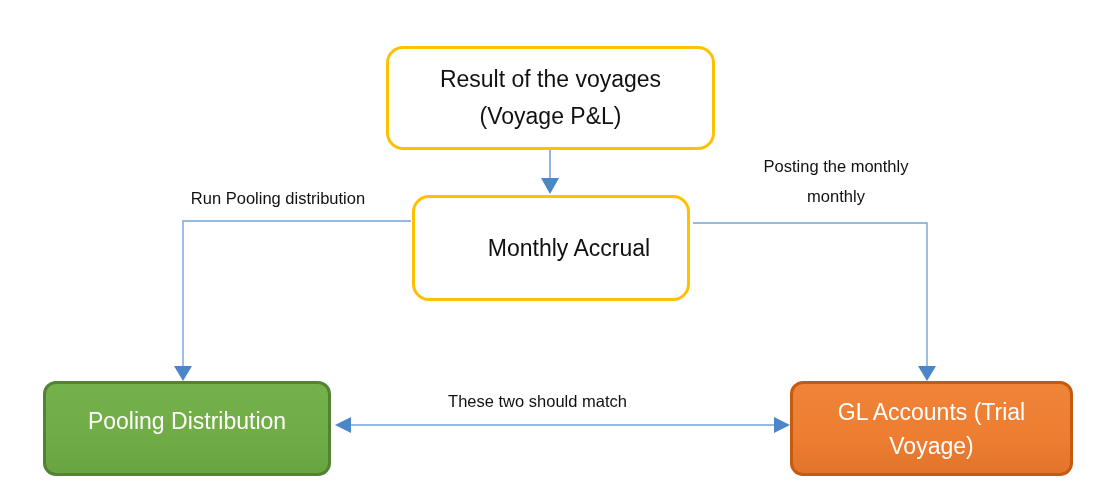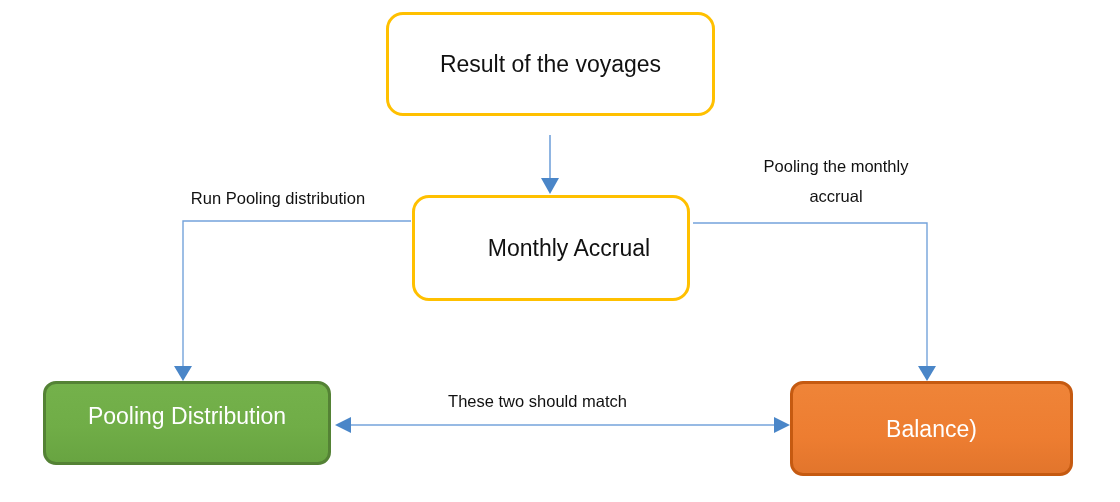--- a/index.html
+++ b/index.html
@@ -40,7 +40,7 @@
     border: 3.5px solid #FFC000;
     border-radius: 17px;
   }
-  .node-voyage { left: 386px; top: 12px; width: 329px; height: 104px; }
+  .node-voyage { left: 386px; top: 46px; width: 329px; height: 104px; }
   .node-accrual { left: 412px; top: 195px; width: 278px; height: 106px; padding-left: 36px; }
   .node-green {
     left: 43px; top: 381px; width: 288px; height: 84px;

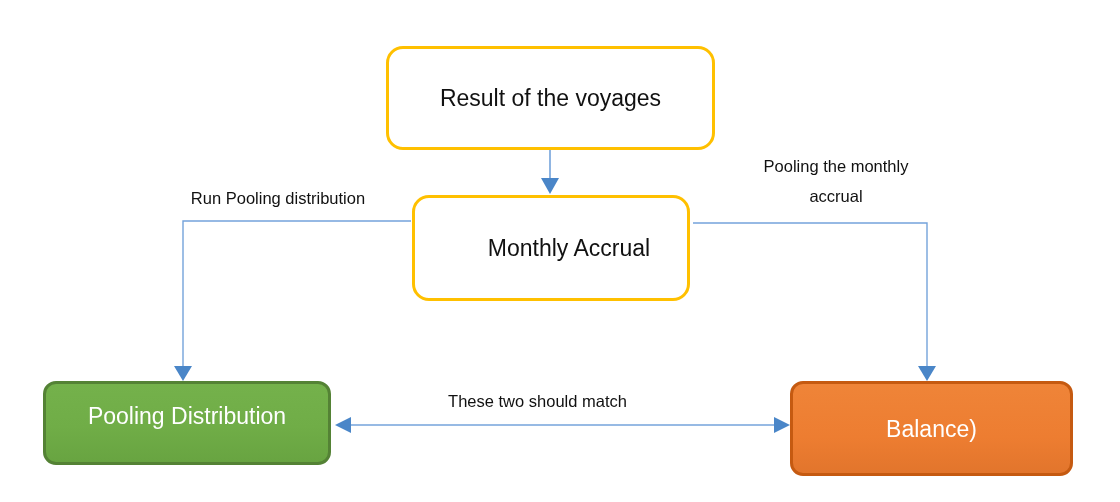--- a/index.html
+++ b/index.html
@@ -101,6 +101,7 @@
 
   <div class="node node-yellow node-voyage">
     <span class="node-line">Result of the voyages</span>
+    <span class="node-line">(Voyage P&amp;L)</span>
   </div>
 
   <div class="node node-yellow node-accrual">

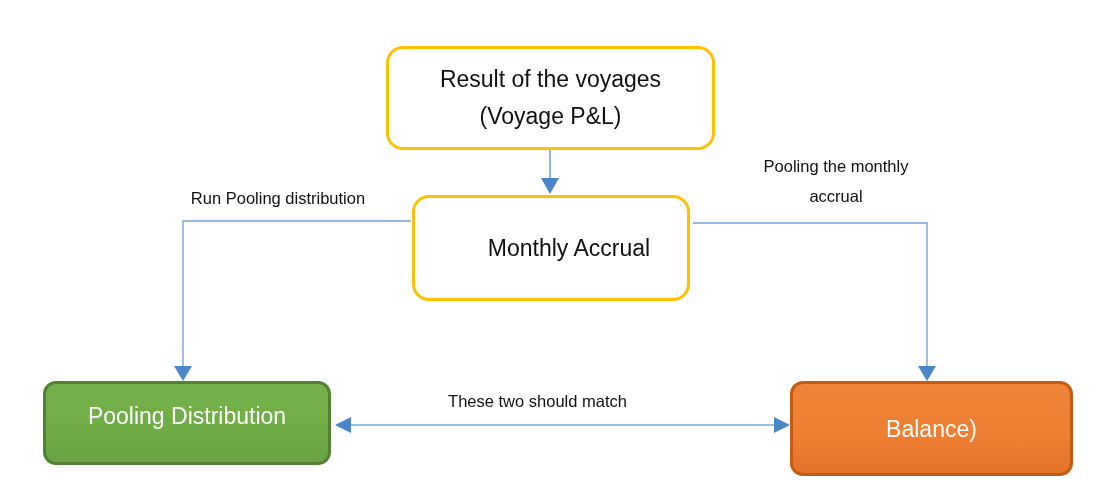--- a/index.html
+++ b/index.html
@@ -119,7 +119,7 @@
   <div class="edge-label label-run-pooling">Run Pooling distribution</div>
 
   <div class="edge-label label-posting">
-    <span class="node-line">Pooling the monthly</span>
+    <span class="node-line">Posting the monthly</span>
     <span class="node-line">accrual</span>
   </div>
 

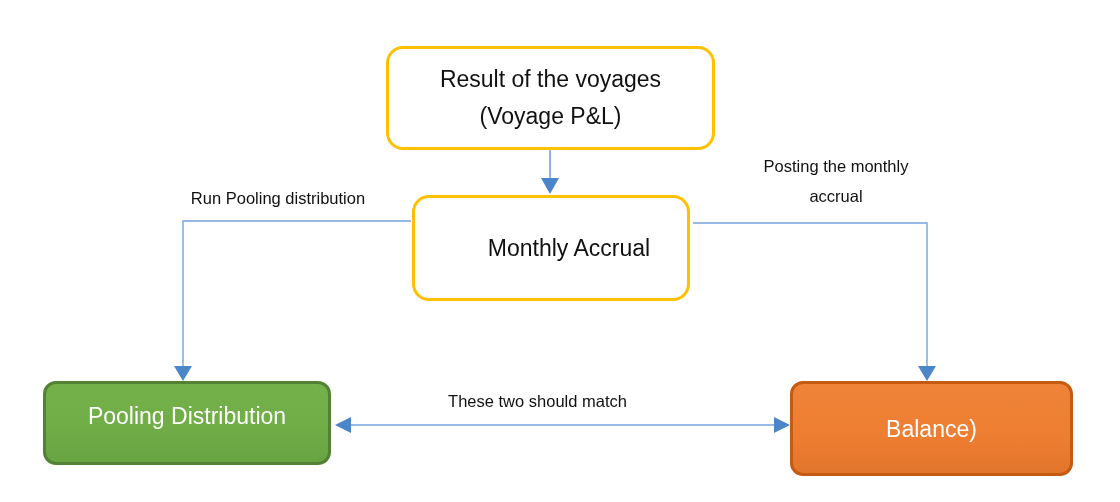--- a/index.html
+++ b/index.html
@@ -120,7 +120,7 @@
 
   <div class="edge-label label-posting">
     <span class="node-line">Posting the monthly</span>
-    <span class="node-line">accrual</span>
+    <span class="node-line">monthly</span>
   </div>
 
   <div class="edge-label label-match">These two should match</div>

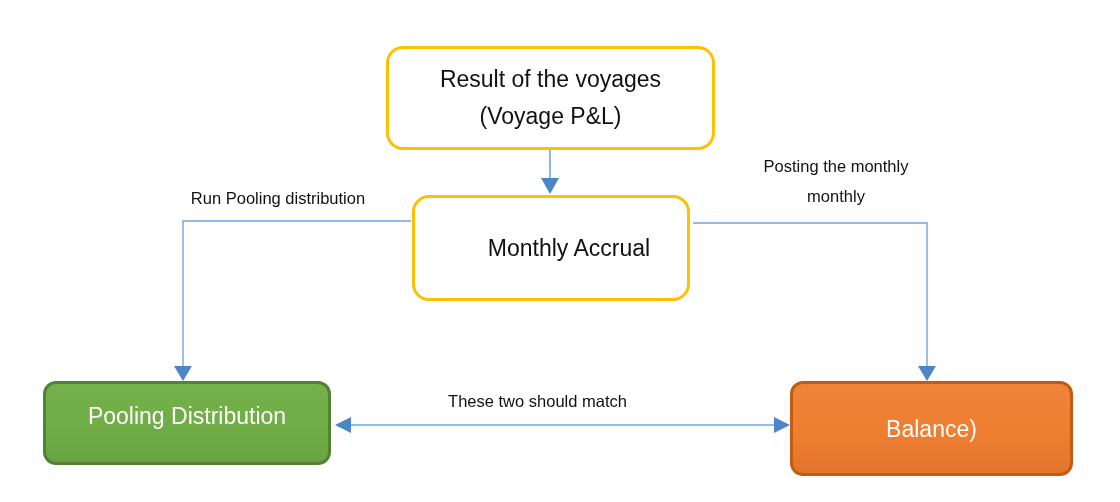--- a/index.html
+++ b/index.html
@@ -43,7 +43,7 @@
   .node-voyage { left: 386px; top: 46px; width: 329px; height: 104px; }
   .node-accrual { left: 412px; top: 195px; width: 278px; height: 106px; padding-left: 36px; }
   .node-green {
-    left: 43px; top: 381px; width: 288px; height: 84px;
+    left: 43px; top: 381px; width: 288px; height: 95px;
     background: linear-gradient(180deg, #74B14B 0%, #70AD47 55%, #68A441 100%);
     border: 3px solid #548235;
     border-radius: 13px;

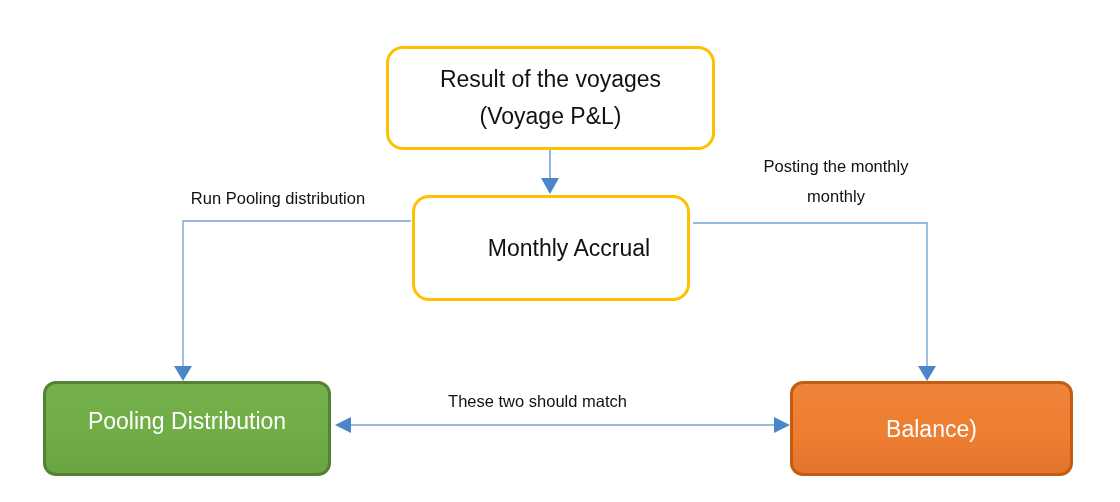--- a/index.html
+++ b/index.html
@@ -113,6 +113,7 @@
   </div>
 
   <div class="node node-orange">
+    <span class="node-line">GL Accounts (Trial</span>
     <span class="node-line">Balance)</span>
   </div>
 

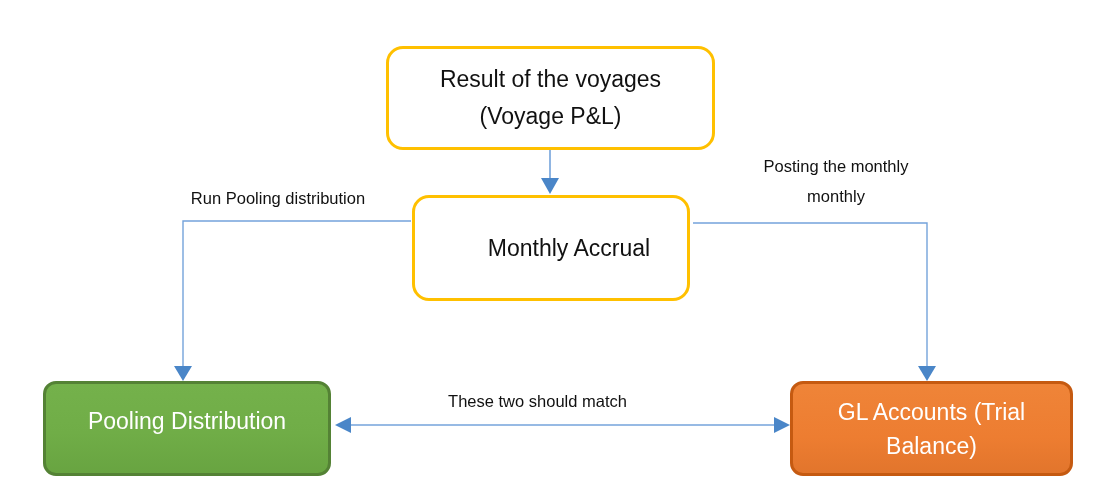--- a/index.html
+++ b/index.html
@@ -114,7 +114,7 @@
 
   <div class="node node-orange">
     <span class="node-line">GL Accounts (Trial</span>
-    <span class="node-line">Balance)</span>
+    <span class="node-line">Voyage)</span>
   </div>
 
   <div class="edge-label label-run-pooling">Run Pooling distribution</div>

